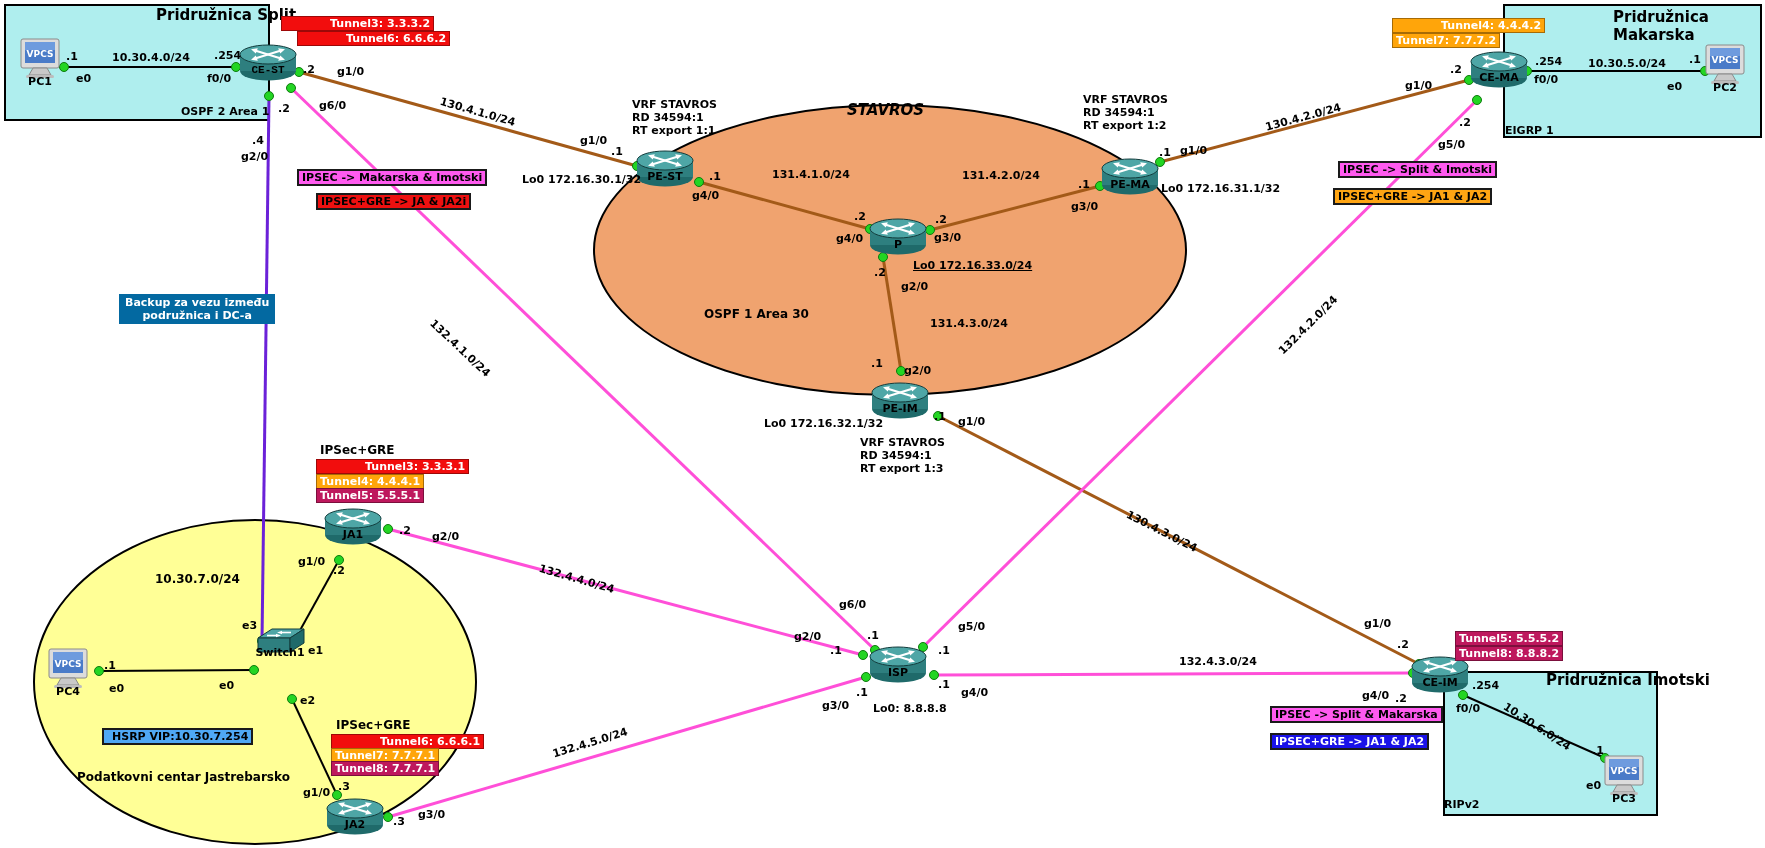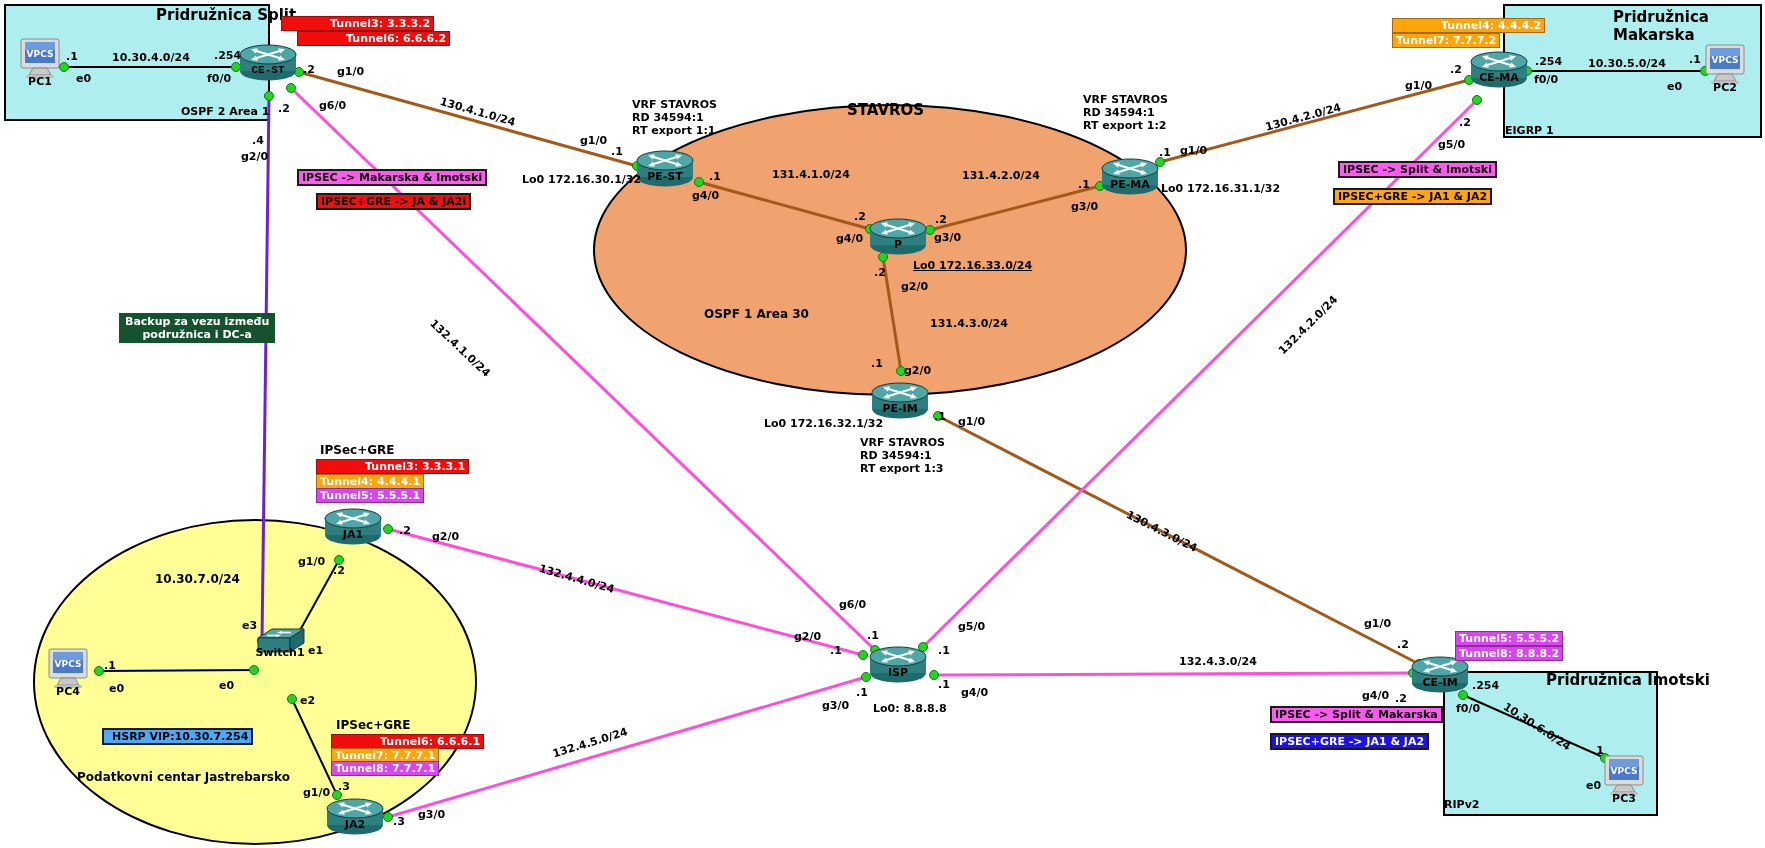--- a/index.html
+++ b/index.html
@@ -364,7 +364,7 @@
     <div class="lbl " style="left: 522px; top: 173px;">Lo0 172.16.30.1/32</div>
     <div class="lbl " style="left: 709px; top: 170px;">.1</div>
     <div class="lbl " style="left: 692px; top: 189px;">g4/0</div>
-    <div class="lbl big" style="left: 847px; top: 101px;">STAVROS</div>
+    <div class="lbl big" style="left: 847px; top: 101px; font-style: italic;">STAVROS</div>
     <div class="lbl " style="left: 772px; top: 168px;">131.4.1.0/24</div>
     <div class="lbl " style="left: 962px; top: 169px;">131.4.2.0/24</div>
     <div class="lbl mid" style="left: 704px; top: 307px;">OSPF 1 Area 30</div>

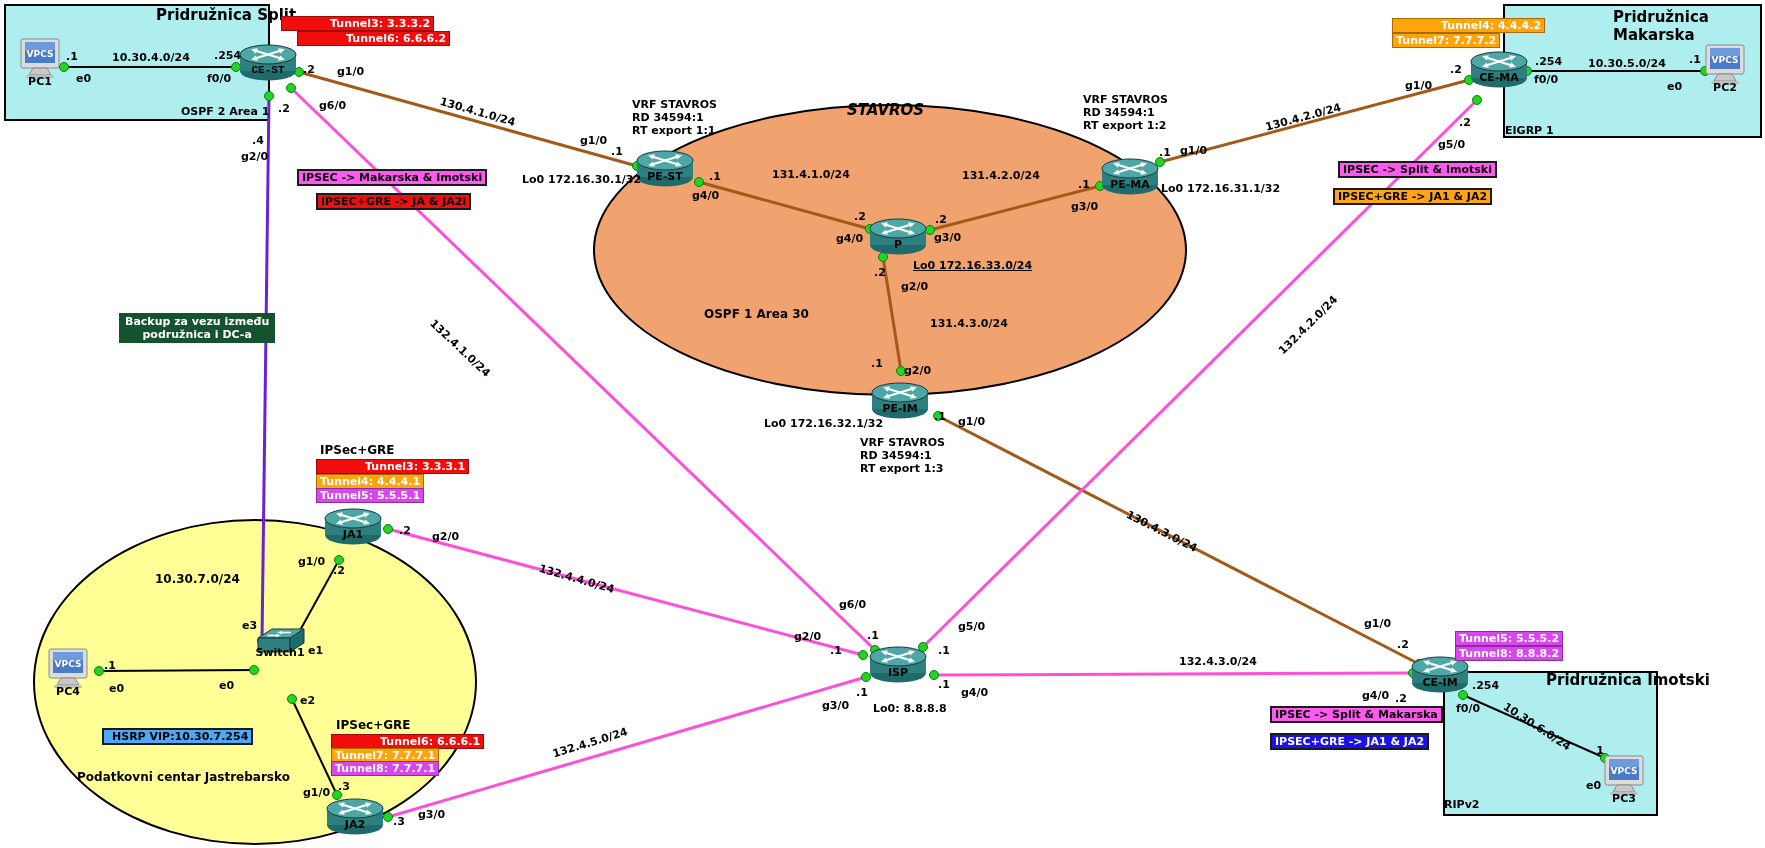--- a/index.html
+++ b/index.html
@@ -29,7 +29,7 @@
   .chip-orange-dark{background:#FFA513;color:#000;border:2px solid #1A1A1A;}
   .chip-blue-dark{background:#1A12E8;color:#fff;border:2px solid #1A1A1A;}
   .chip-hsrp{background:#4FA8F5;color:#000;border:2px solid #1A1A1A;}
-  .chip-backup{background:#14532d;color:#fff;border:none;padding:2px 6px;text-align:center;margin-top:19px;}
+  .chip-backup{background:#0369a1;color:#fff;border:none;padding:2px 6px;text-align:center;}
 </style>
 </head>
 <body>

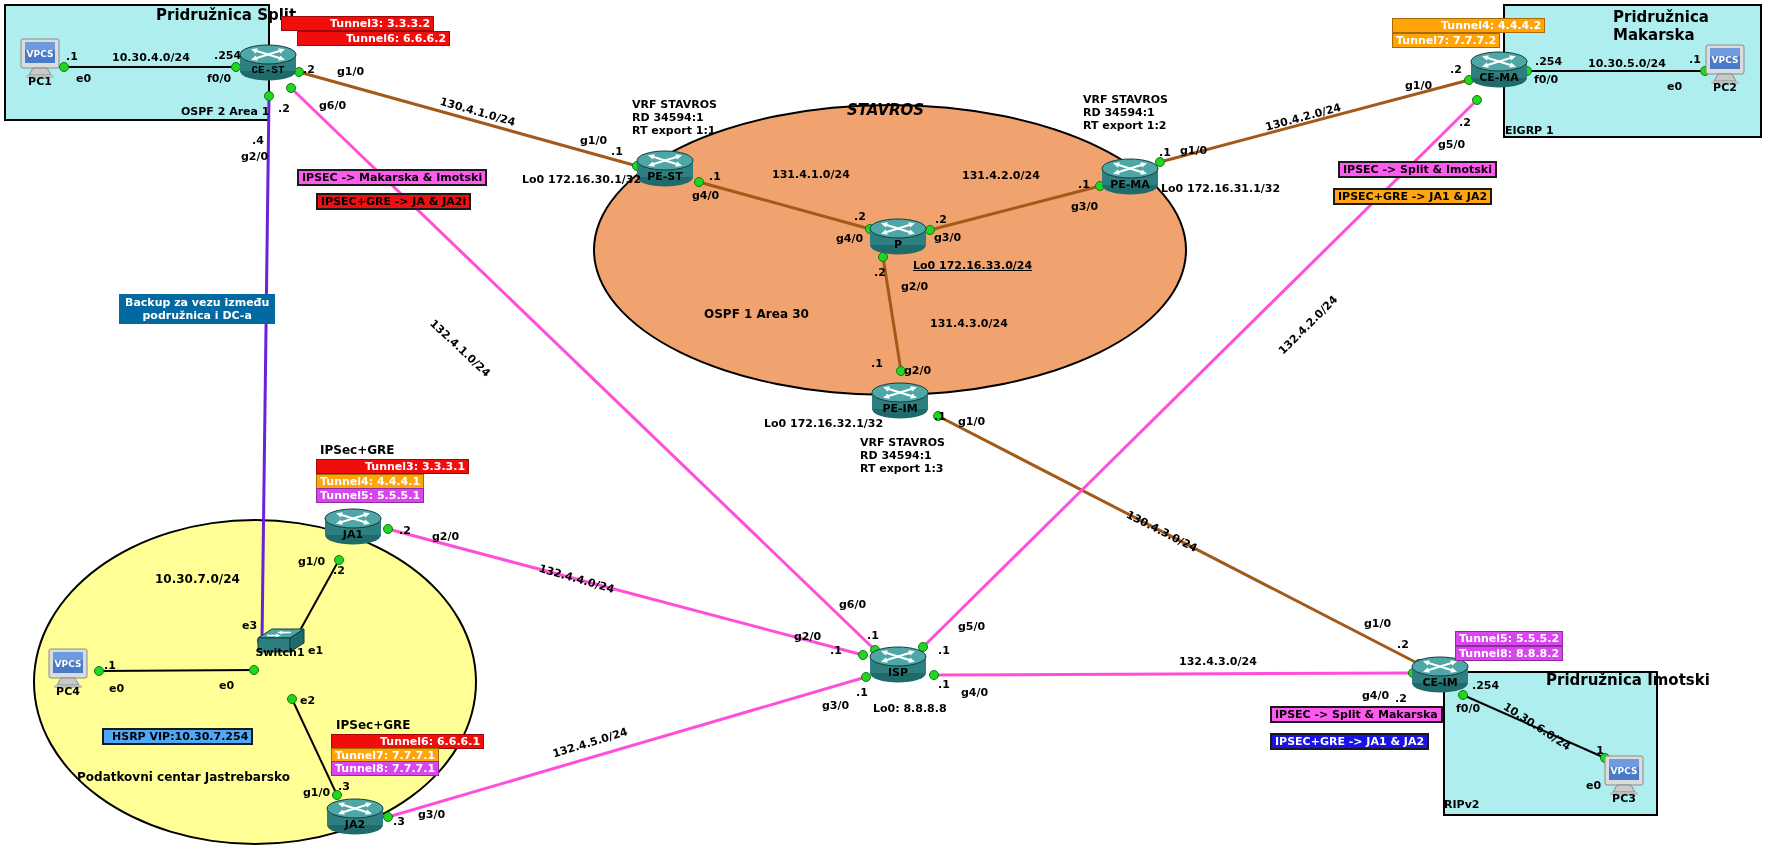--- a/index.html
+++ b/index.html
@@ -23,7 +23,7 @@
   .chip{padding:0 3px;border:1px solid rgba(0,0,0,0.35);white-space:pre-line;}
   .chip-red{background:#F20D0D;color:#fff;padding-left:48px;}
   .chip-orange{background:#FFA50A;color:#fff;}
-  .chip-blue{background:#d946ef;color:#fff;}
+  .chip-blue{background:#be185d;color:#fff;}
   .chip-magenta{background:#FF5AEF;color:#000;border:2px solid #1A1A1A;}
   .chip-red-dark{background:#EE1010;color:#000;border:2px solid #1A1A1A;}
   .chip-orange-dark{background:#FFA513;color:#000;border:2px solid #1A1A1A;}

